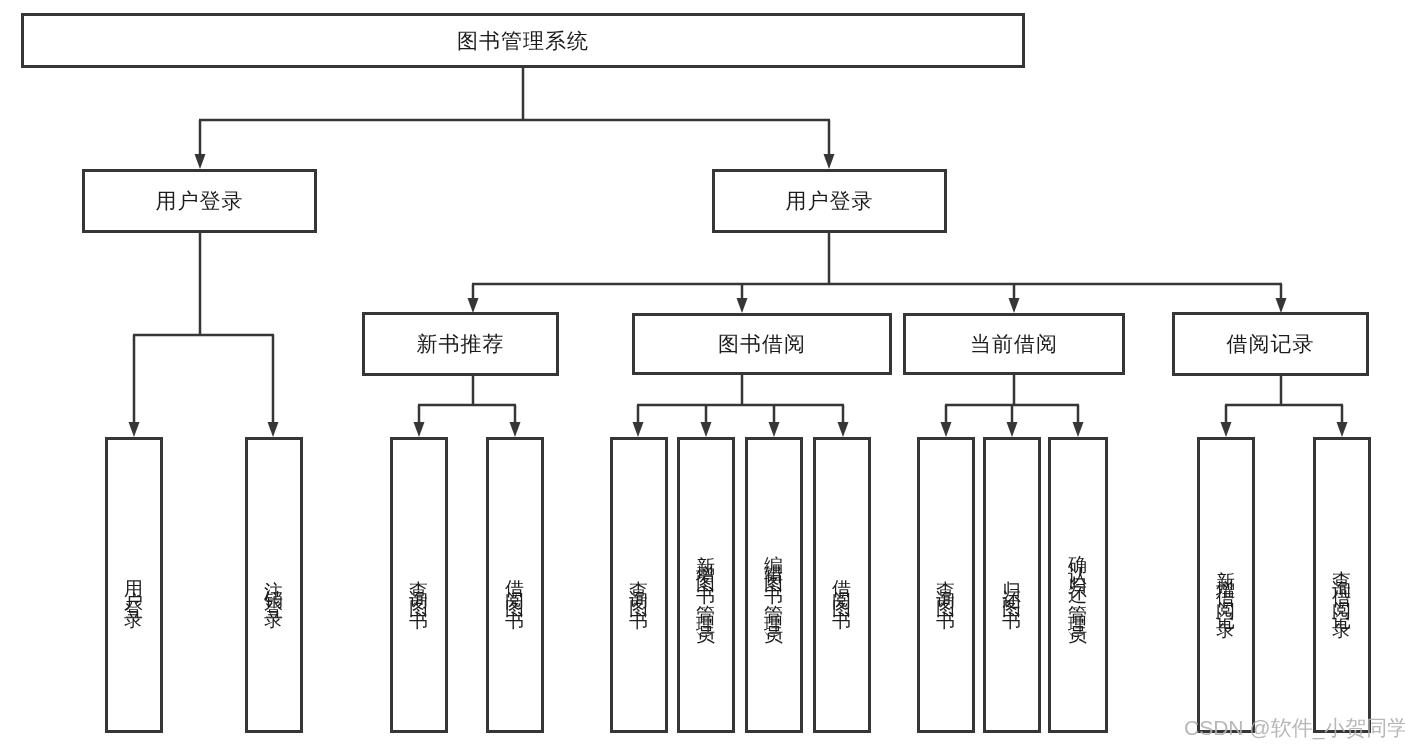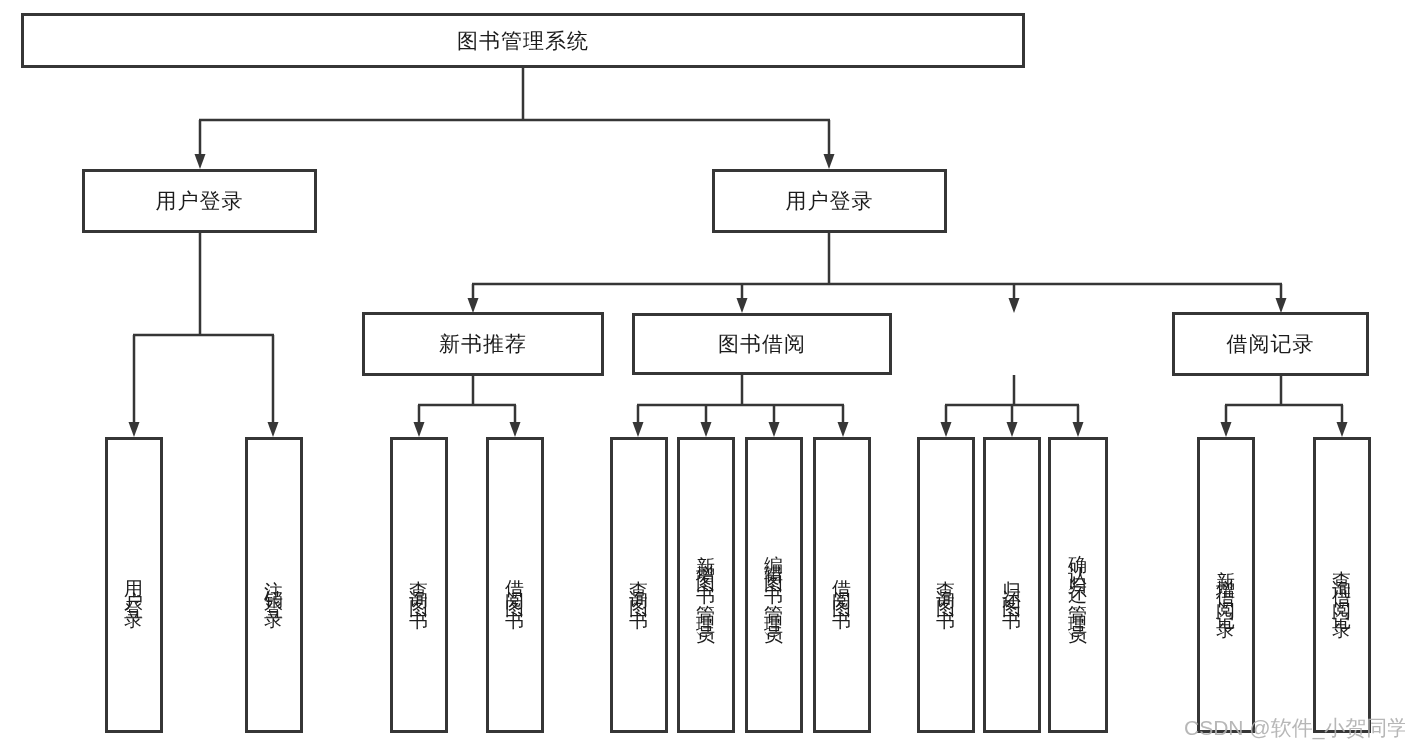--- a/index.html
+++ b/index.html
@@ -105,7 +105,7 @@
   <div class="hbox" style="left:82px; top:169px; width:235px; height:64px;">用户登录</div>
   <div class="hbox" style="left:712px; top:169px; width:235px; height:64px;">用户登录</div>
 
-  <div class="hbox" style="left:362px; top:312px; width:242px; height:64px;">新书推荐</div>
+  <div class="hbox" style="left:362px; top:312px; width:197px; height:64px;">新书推荐</div>
   <div class="hbox" style="left:632px; top:313px; width:260px; height:62px;">图书借阅</div>
   <div class="hbox" style="left:1172px; top:312px; width:197px; height:64px;">借阅记录</div>
 

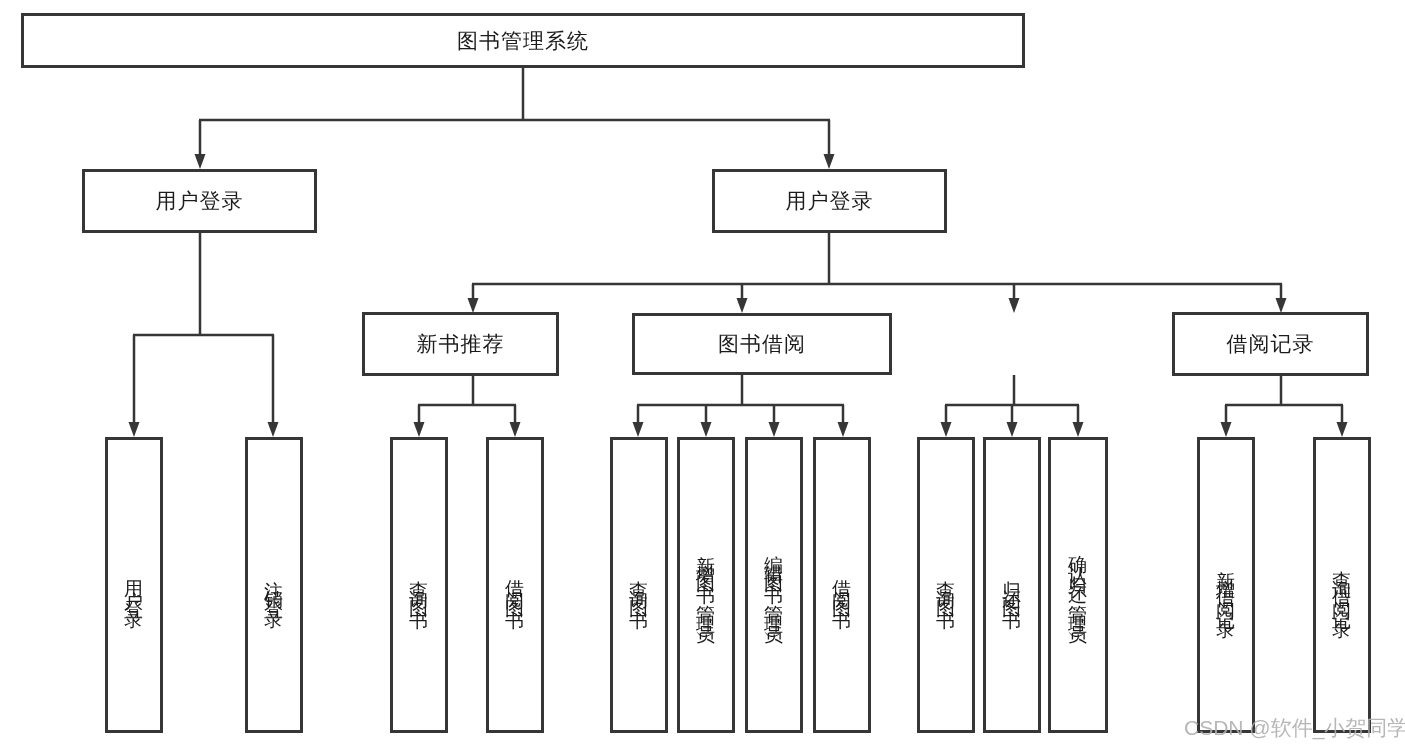--- a/index.html
+++ b/index.html
@@ -107,6 +107,7 @@
 
   <div class="hbox" style="left:362px; top:312px; width:197px; height:64px;">新书推荐</div>
   <div class="hbox" style="left:632px; top:313px; width:260px; height:62px;">图书借阅</div>
+  <div class="hbox" style="left:903px; top:313px; width:222px; height:62px;">当前借阅</div>
   <div class="hbox" style="left:1172px; top:312px; width:197px; height:64px;">借阅记录</div>
 
   <div class="vbox" style="left:105px;">用户登录</div>

